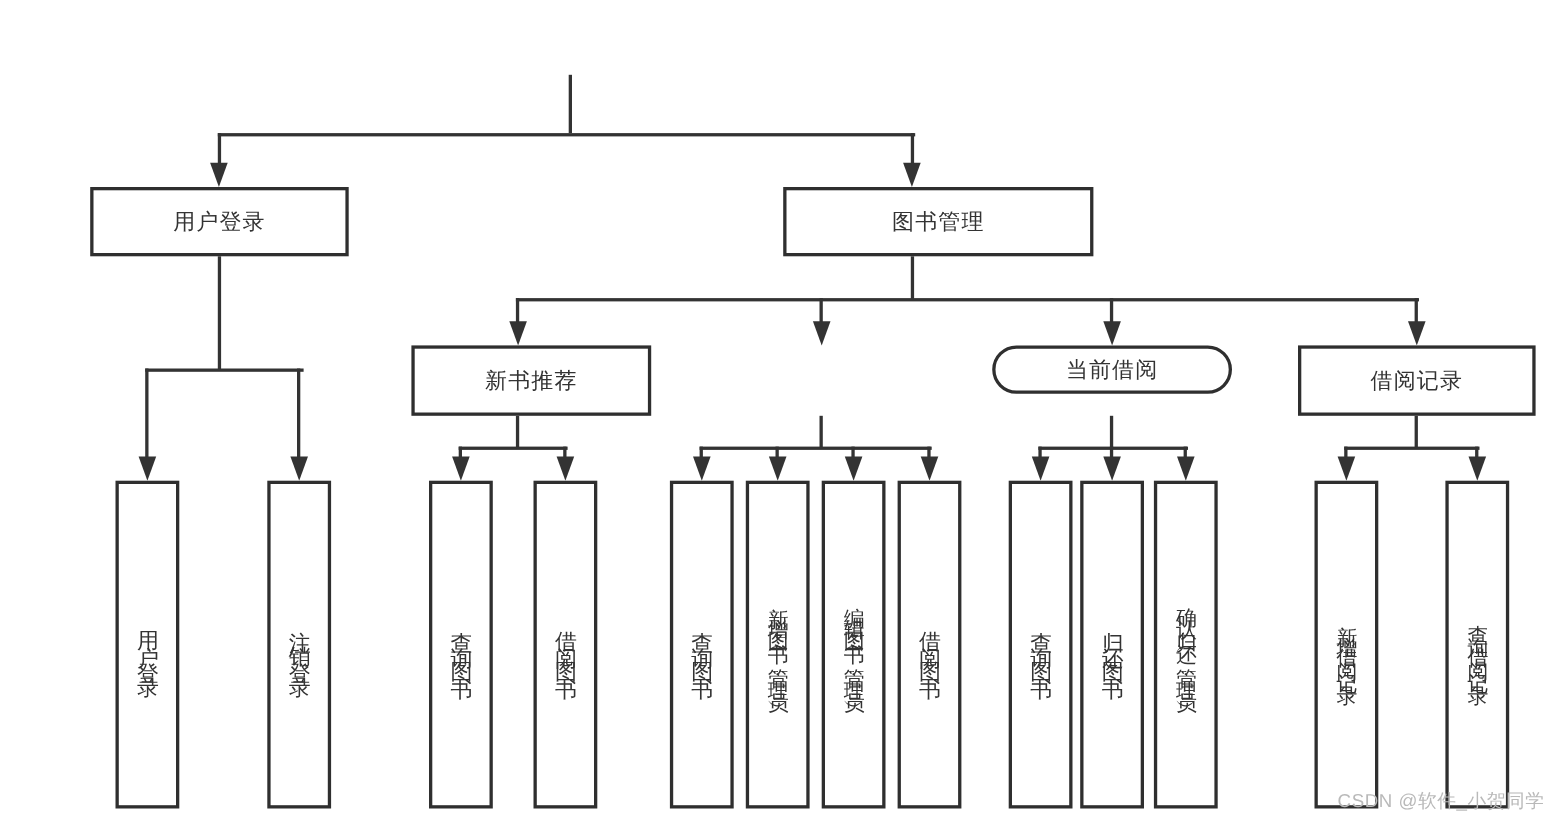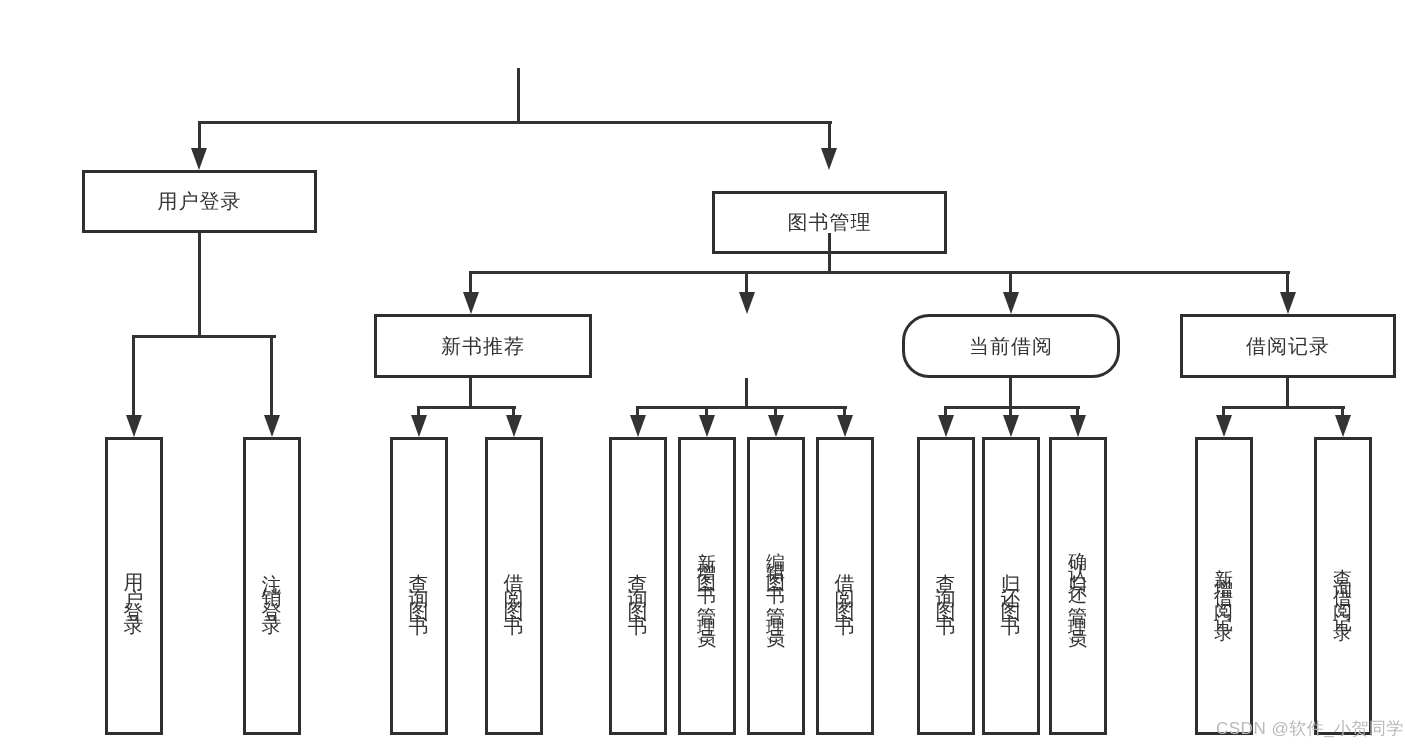--- a/index.html
+++ b/index.html
@@ -42,7 +42,7 @@
   <div class="hbox" style="left:82px;top:170px;width:235px;height:63px;">
     <span>用户登录</span>
   </div>
-  <div class="hbox" style="left:712px;top:170px;width:235px;height:63px;margin-top:21px;">
+  <div class="hbox" style="left:712px;top:170px;width:282px;height:63px;">
     <span>图书管理</span>
   </div>
 

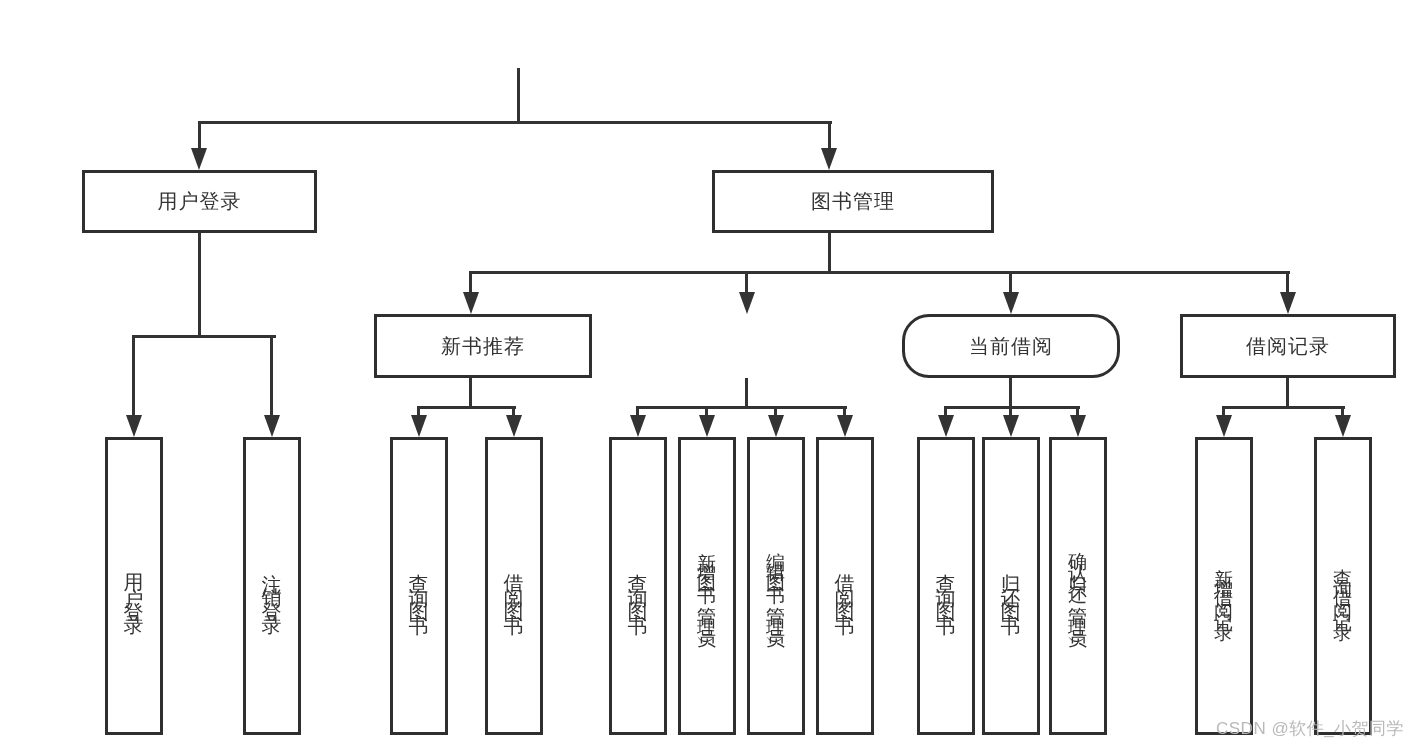--- a/index.html
+++ b/index.html
@@ -67,7 +67,7 @@
   <div class="hbox" style="left:362px;top:314px;width:218px;height:64px;margin-left:12px;">
     <span>新书推荐</span>
   </div>
-  <div class="hbox" style="left:902px;top:314px;width:218px;height:64px;border-radius:27px;">
+  <div class="hbox" style="left:902px;top:314px;width:218px;height:44px;border-radius:27px;">
     <span>当前借阅</span>
   </div>
   <div class="hbox" style="left:1180px;top:314px;width:216px;height:64px;">

